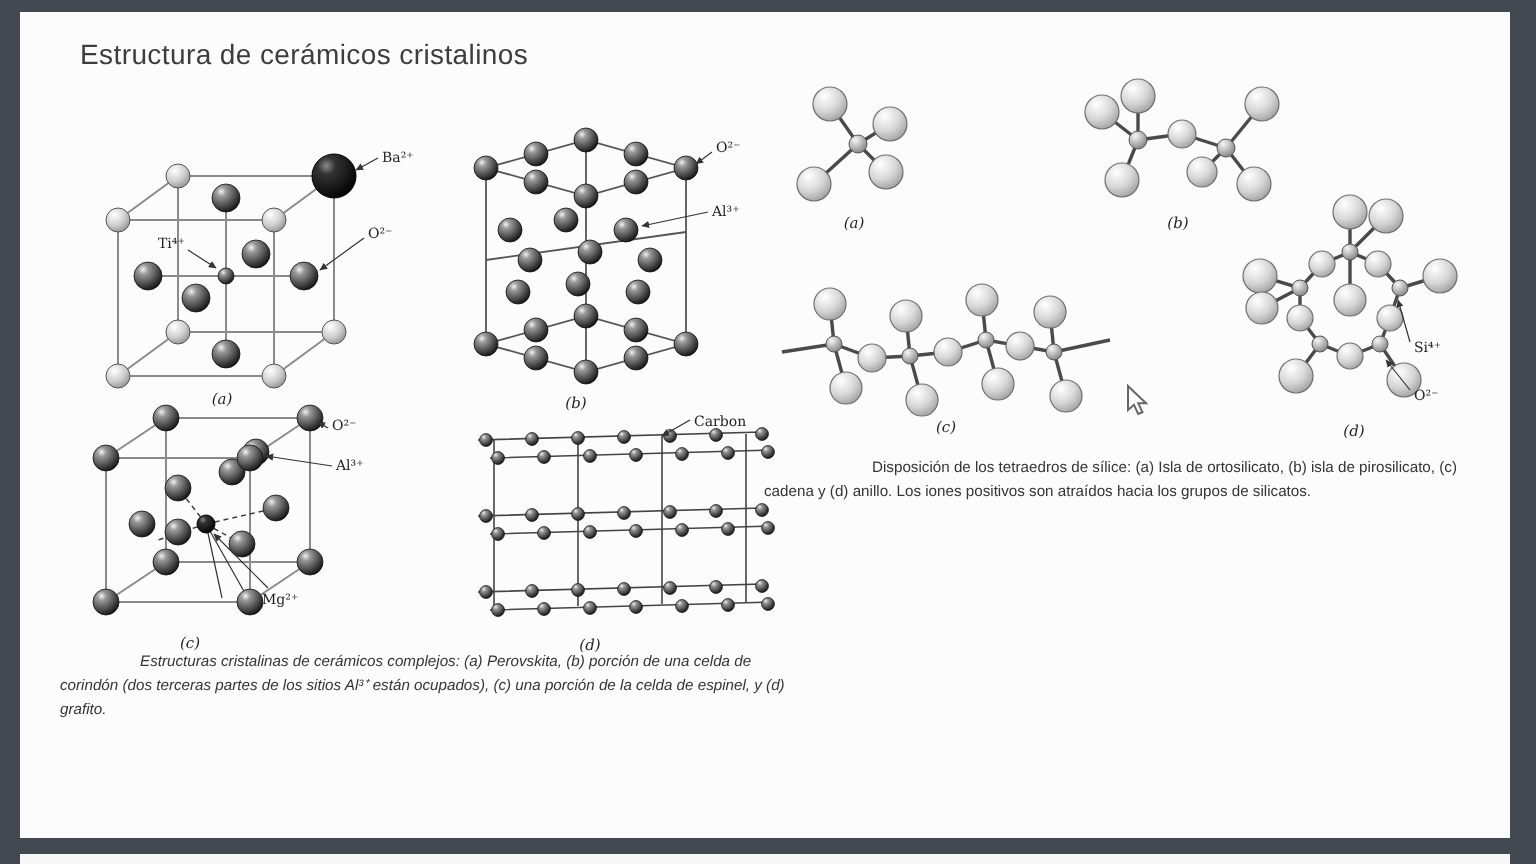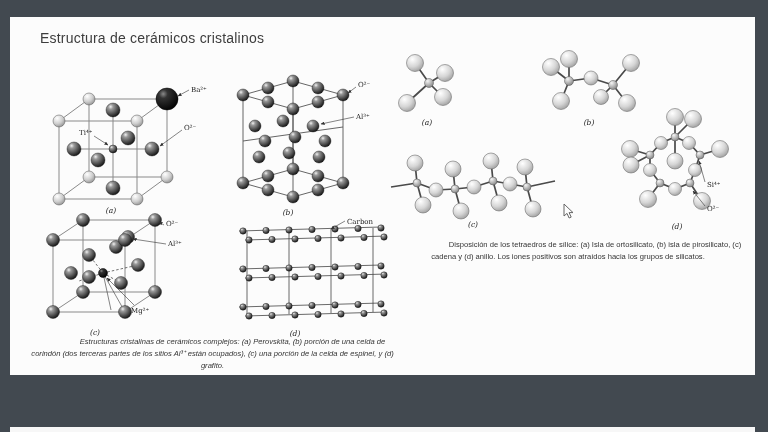--- a/index.html
+++ b/index.html
@@ -9,7 +9,7 @@
     font-family:"Liberation Sans",sans-serif;
   }
   .slide{
-    position:absolute;left:10px;top:17px;width:745px;height:358px;
+    position:absolute;left:10px;top:6px;width:745px;height:413px;
     background:#fcfcfc;
   }
   .next-slide{

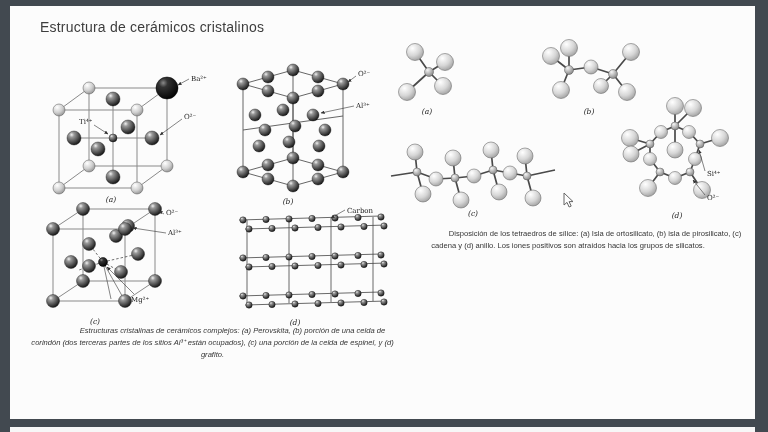--- a/index.html
+++ b/index.html
@@ -22,7 +22,7 @@
   }
   .cap{
     position:absolute;font-size:7.6px;color:#353535;line-height:1.55;
-    text-align:center;
+    text-align:left;
   }
   .cap-left{left:20px;top:319px;width:365px;text-indent:40px;font-style:italic;}
   .cap-right{left:372px;top:222px;width:372px;text-indent:54px;}

